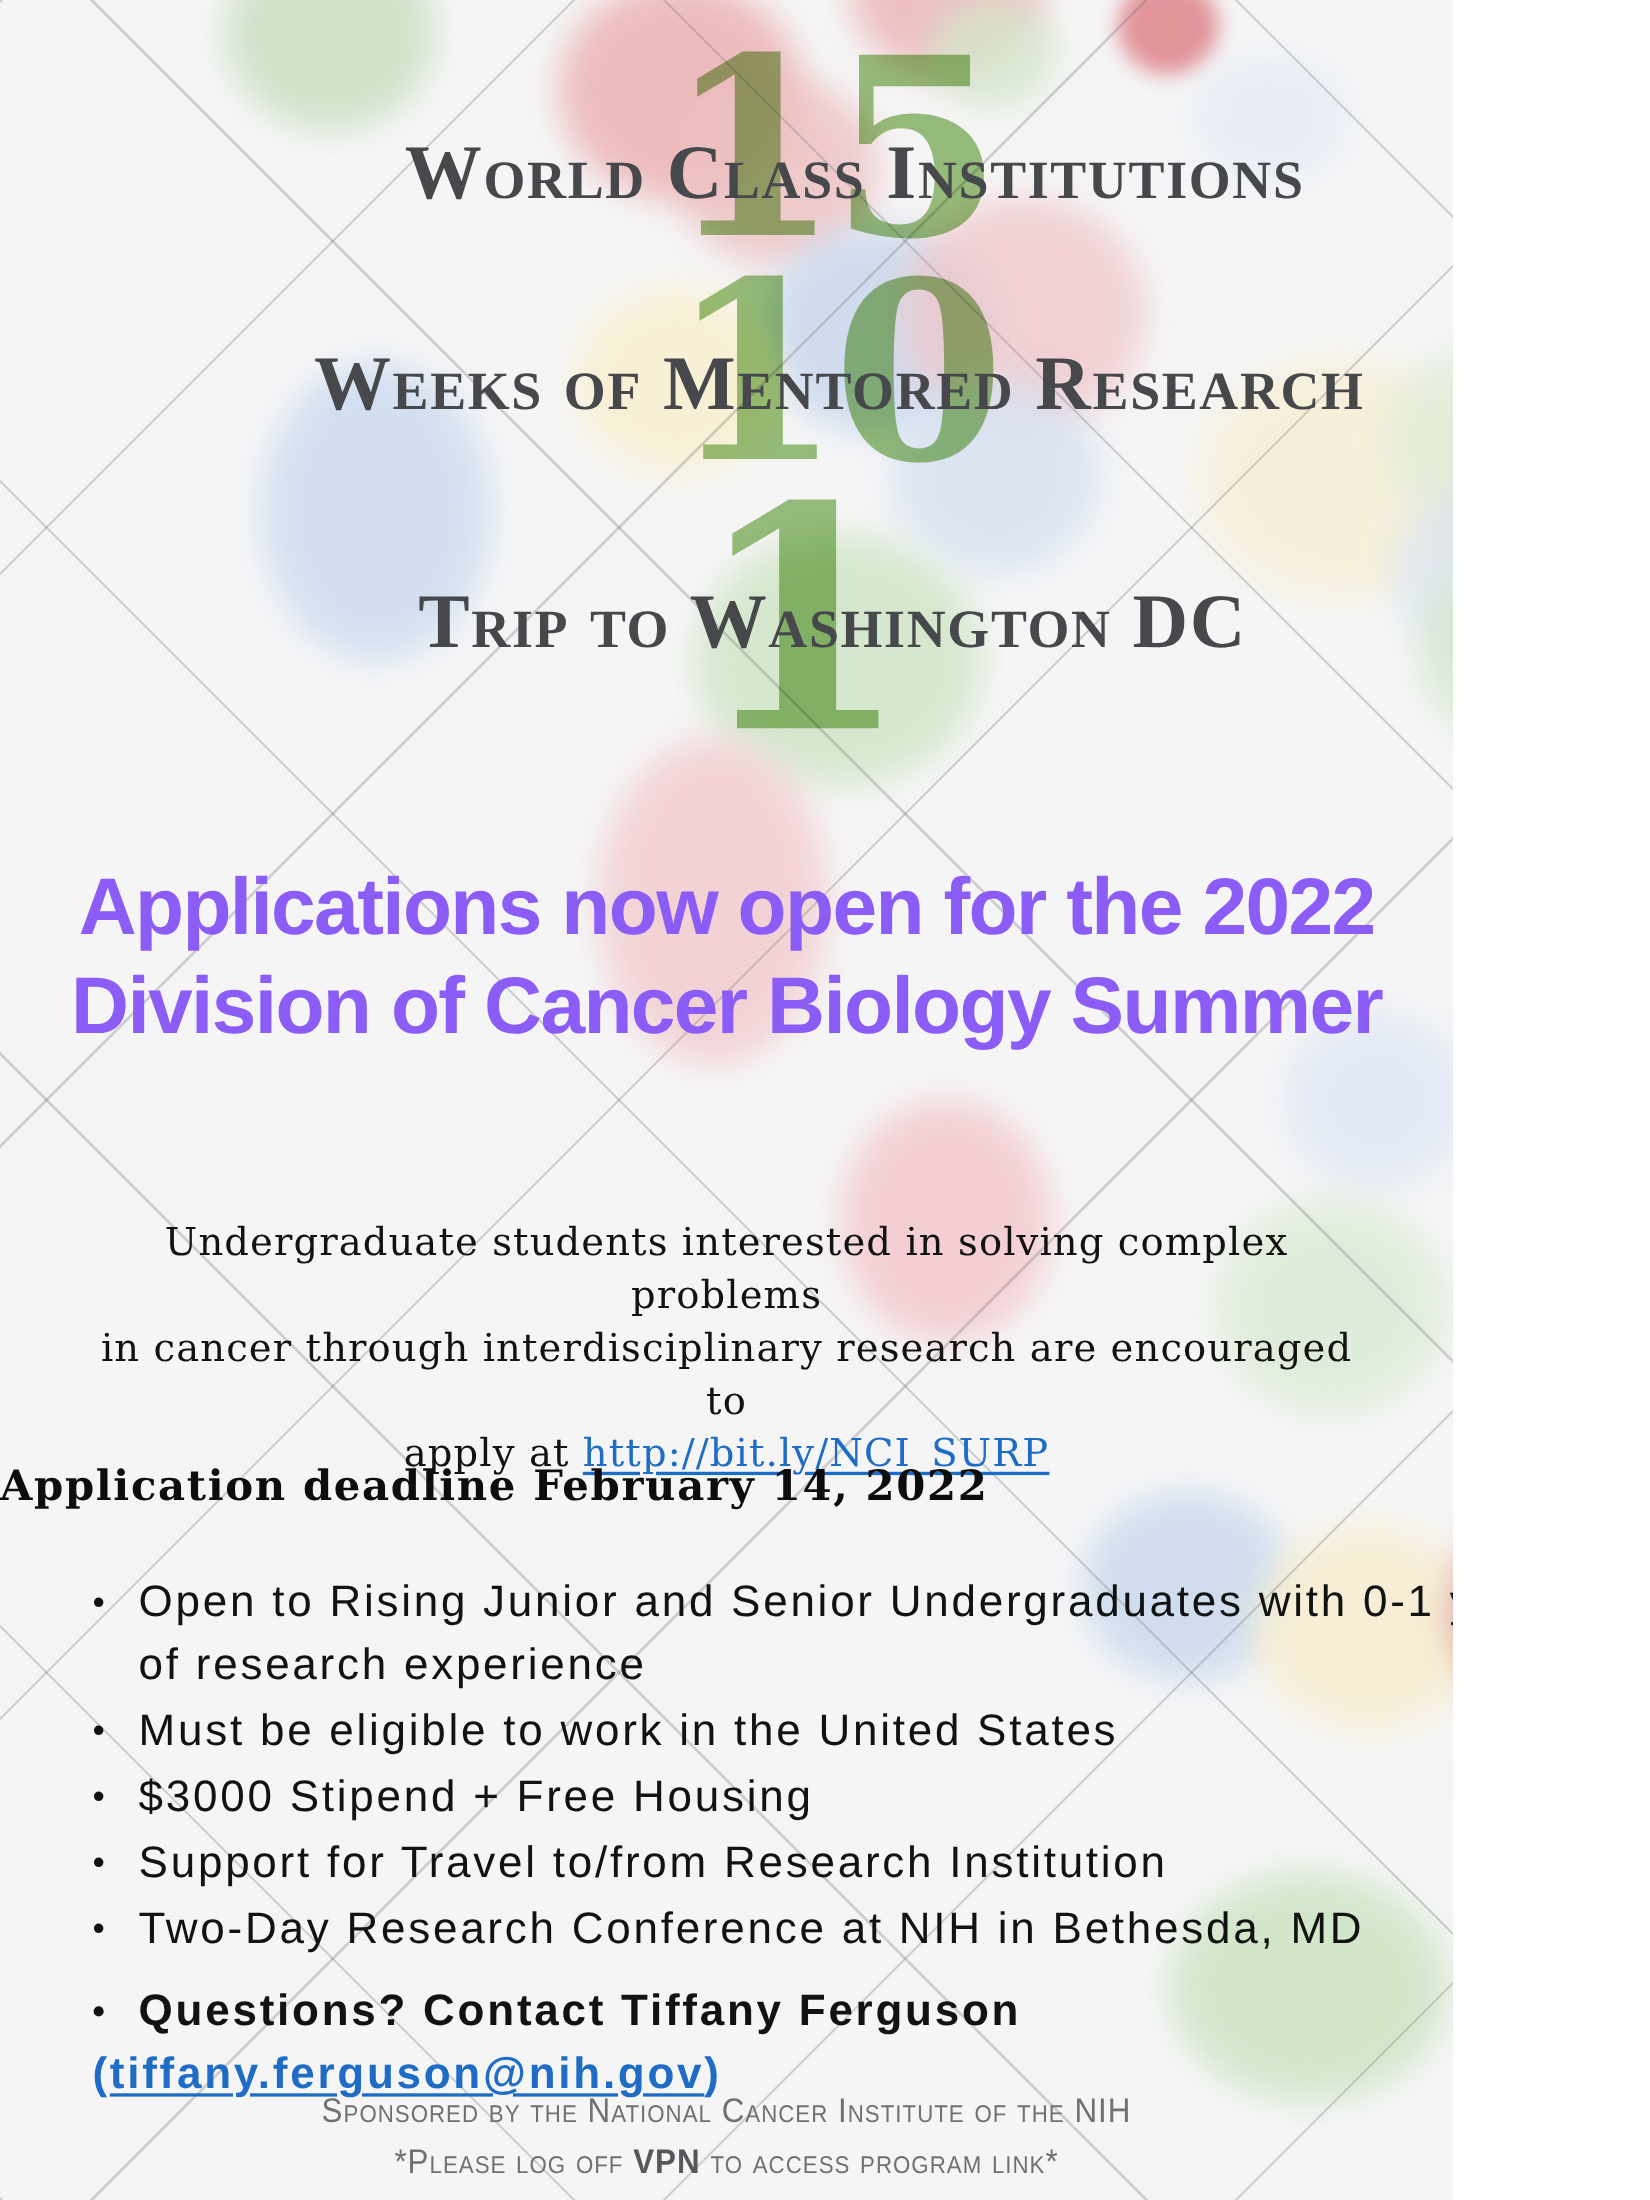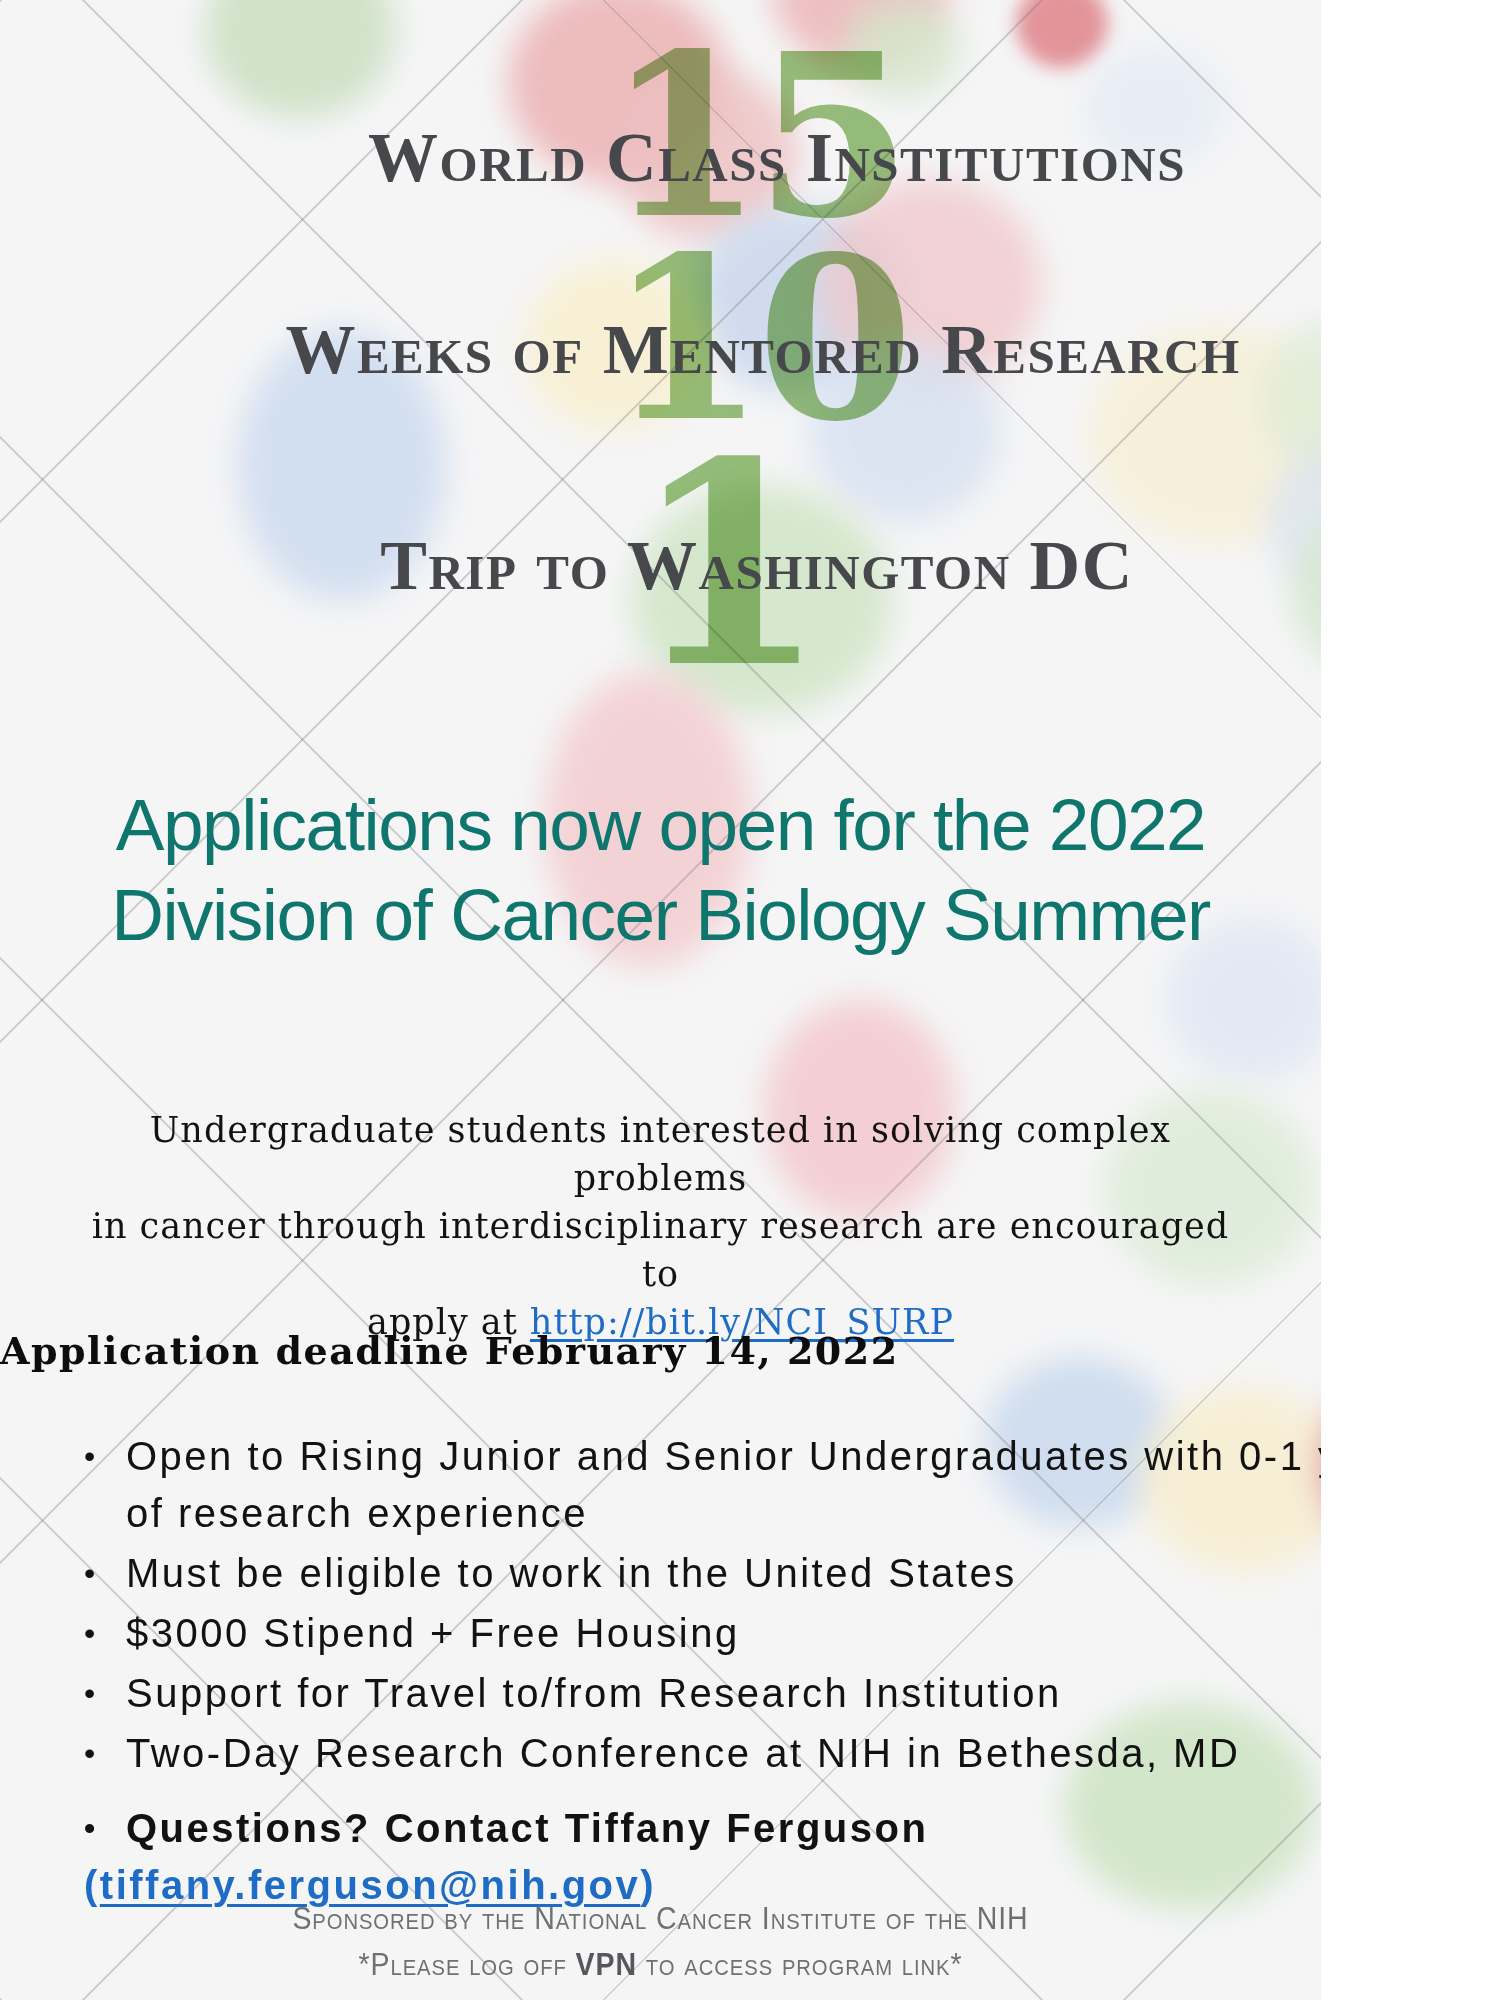--- a/index.html
+++ b/index.html
@@ -40,8 +40,8 @@
   
   .main-title{
     position:absolute;top:780px;left:40px;right:40px;z-index:4;text-align:center;
-    font-family:"Liberation Sans",sans-serif;font-weight:400;font-size:73px;
-    line-height:90px;letter-spacing:-1.5px;color:#0f766e;
+    font-family:"Liberation Sans",sans-serif;font-weight:700;font-size:73px;
+    line-height:90px;letter-spacing:-1.5px;color:#8b5cf6;
   }
   
   .intro{

